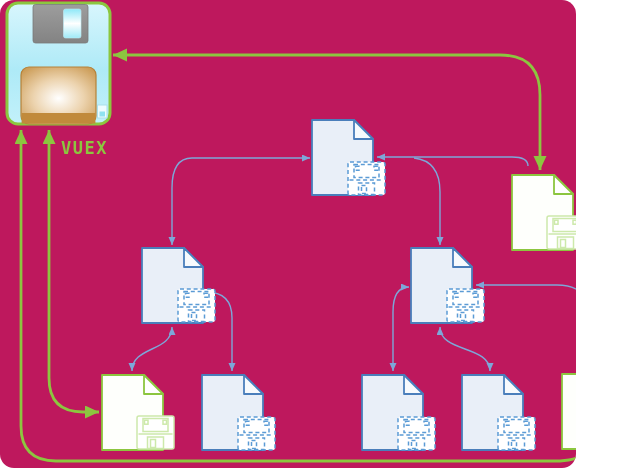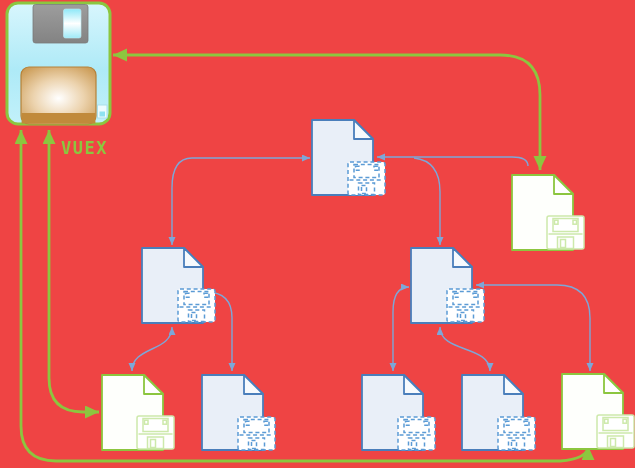--- a/index.html
+++ b/index.html
@@ -14,8 +14,8 @@
     --disk-cyan:#b5ecf8;
   }
   html,body{margin:0;padding:0;background:#ffffff;}
-  .stage{position:relative;width:635px;height:468px;background:#ef4444;overflow:hidden;
-         font-family:"DejaVu Sans","Liberation Sans",sans-serif;}
+  .stage{position:relative;width:576px;height:468px;background:#be185d;overflow:hidden;
+         font-family:"DejaVu Sans","Liberation Sans",sans-serif;border-radius:14px;}
   svg{display:block;}
   .edge-b{stroke:var(--blue-line);stroke-width:1.4;fill:none;}
   .edge-g{stroke:var(--green);stroke-width:2.8;fill:none;}

